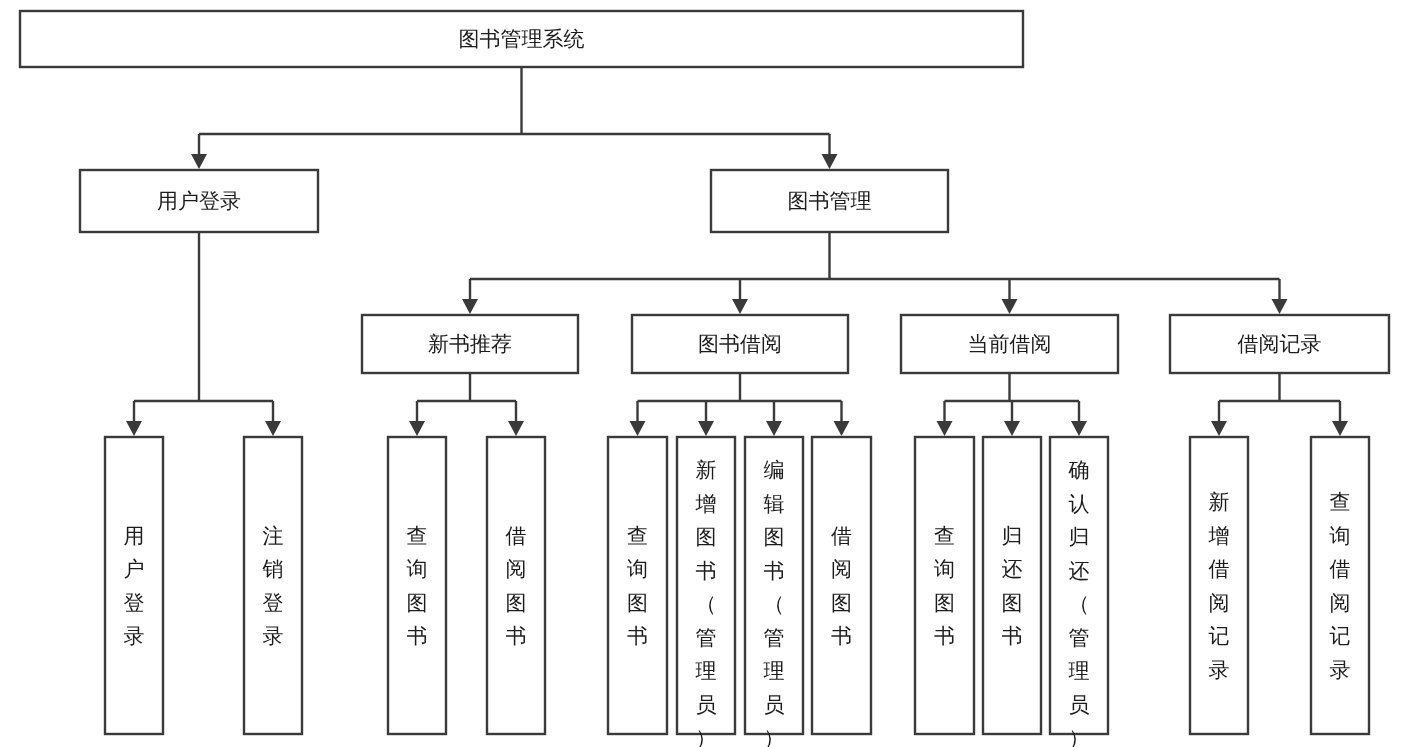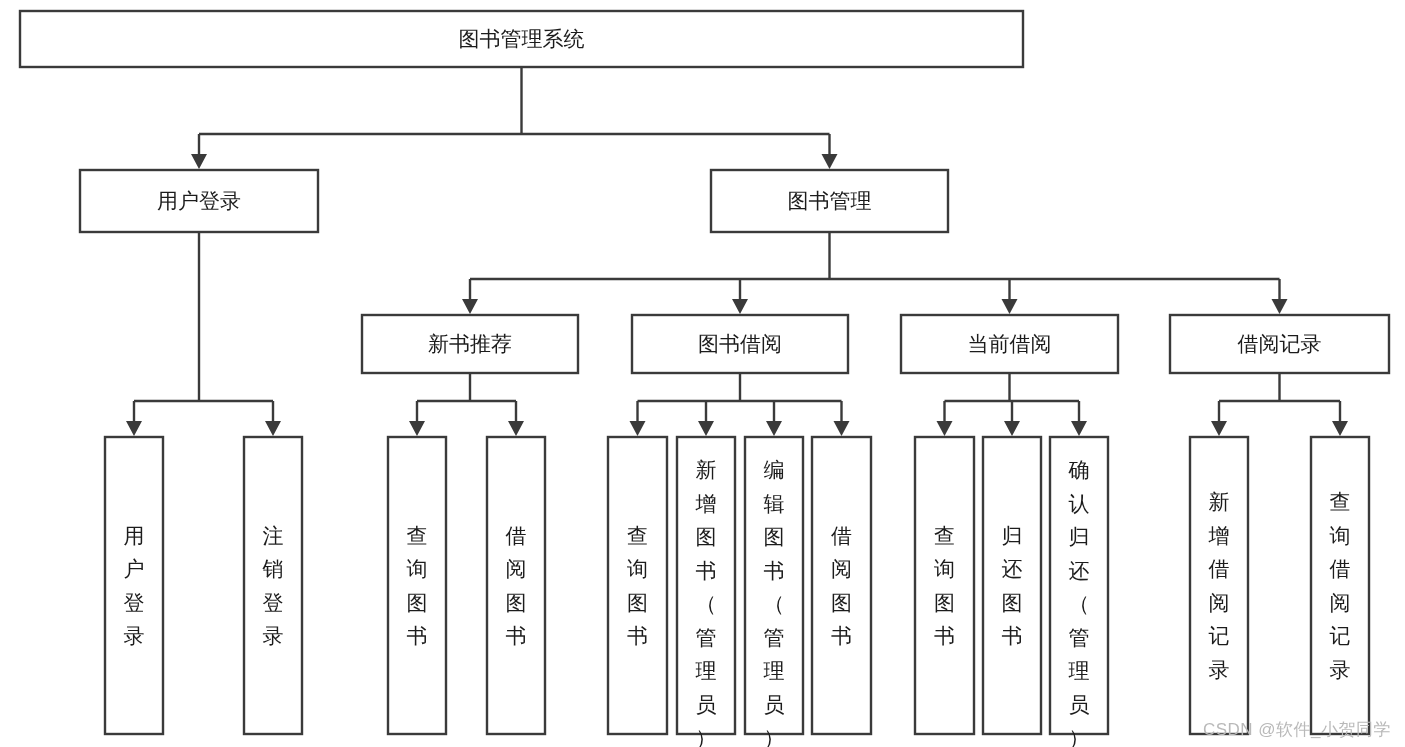--- a/index.html
+++ b/index.html
@@ -208,7 +208,6 @@
         </g>
       </g>
   </svg>
-  <div class="watermark">CSDN @软件_小贺同学</div>
 </div>
 
 </body></html>

